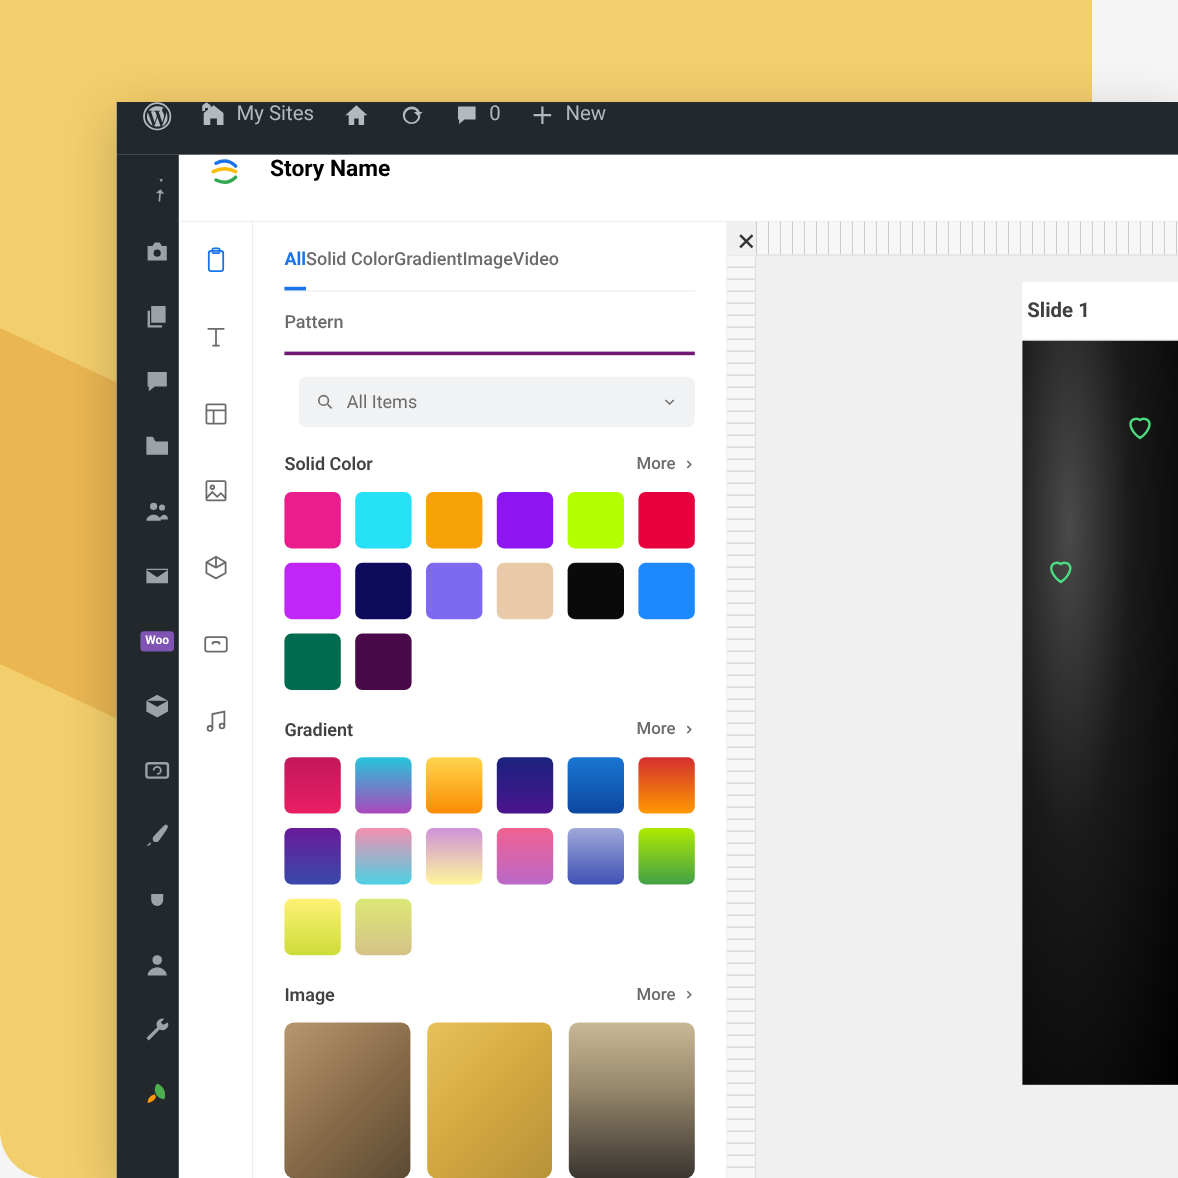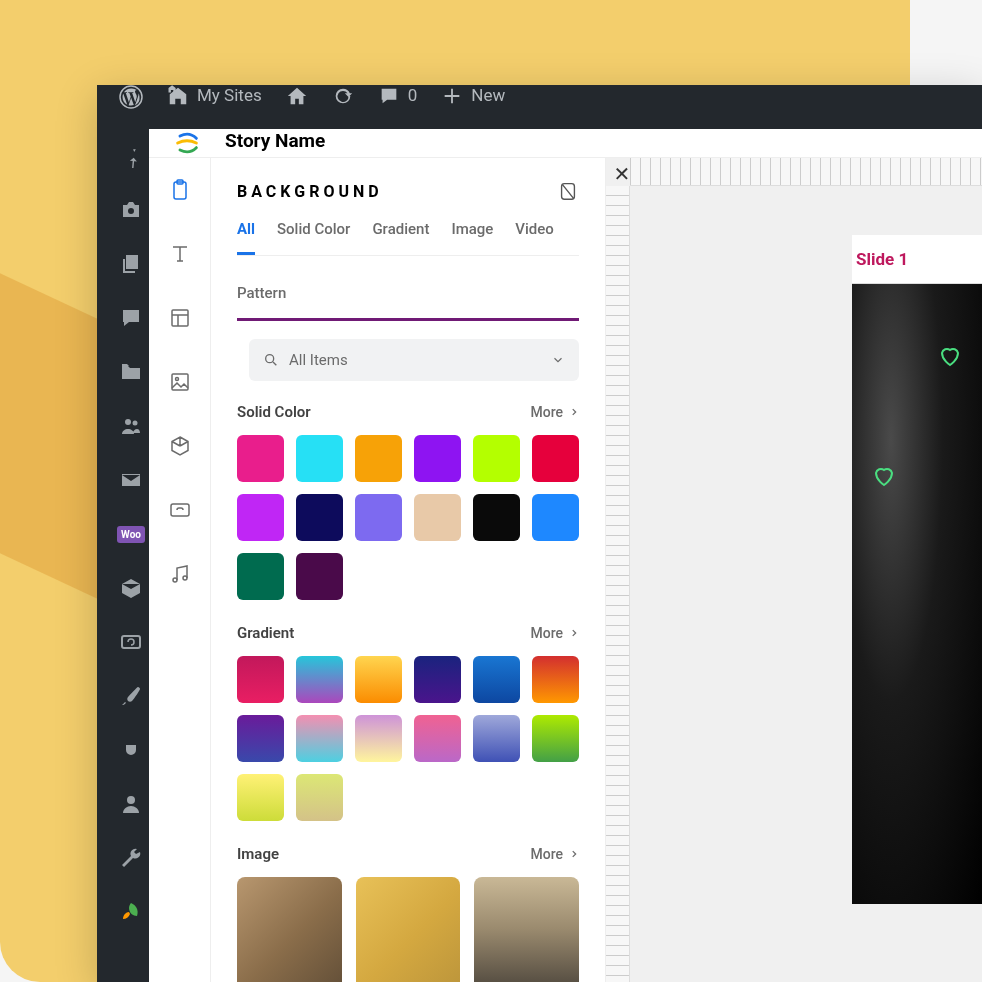--- a/index.html
+++ b/index.html
@@ -252,13 +252,6 @@
       </div>
 
       <div class="panel">
-        <div class="panel-header">
-          <div class="panel-title">BACKGROUND</div>
-          <svg width="22" height="22" viewBox="0 0 24 24" fill="none" stroke="#555" stroke-width="1.5">
-              <rect x="5" y="4" width="14" height="17" rx="3"></rect>
-              <path d="M6 5L18 20"></path>
-            </svg>
-        </div>
 
         <div class="tabs">
           <div class="tab active">All</div>

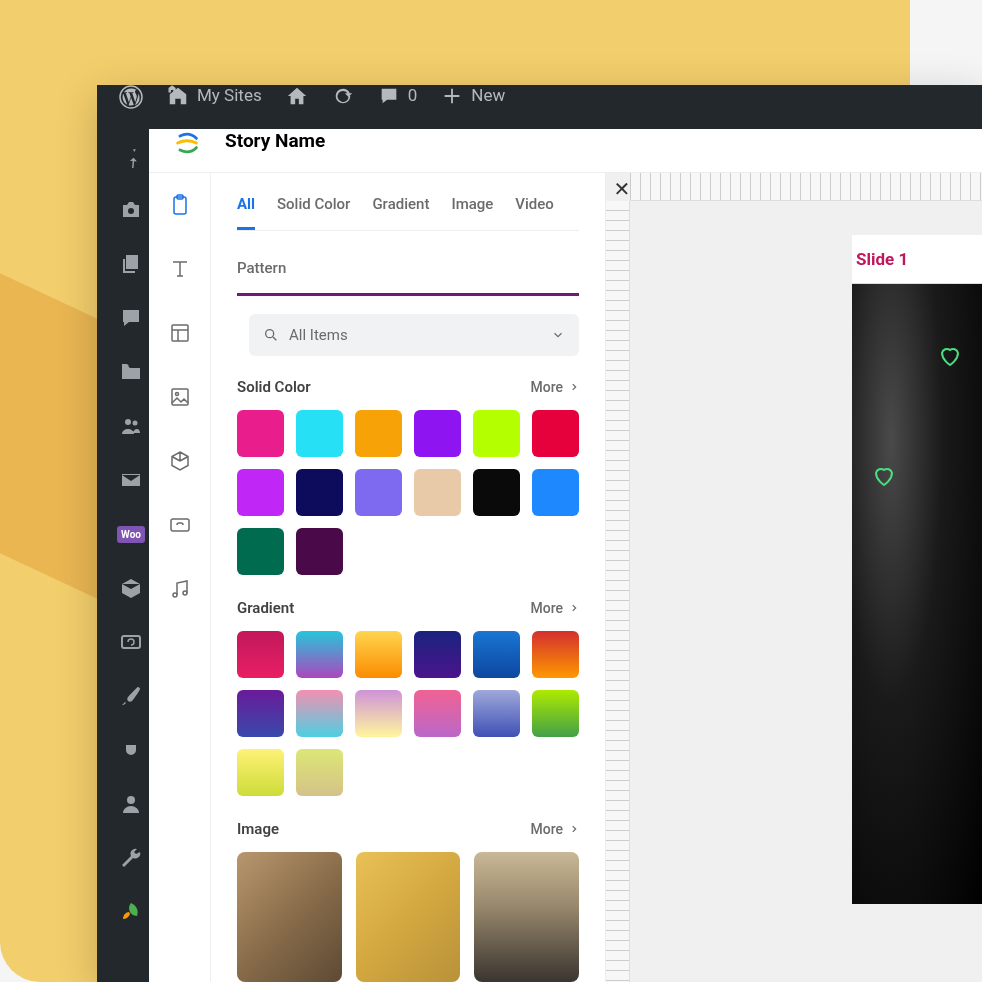--- a/index.html
+++ b/index.html
@@ -36,7 +36,7 @@
 .panel-header { display: flex; justify-content: space-between; align-items: center; margin-bottom: 18px; }
 .panel-title { font-size: 16px; font-weight: 700; letter-spacing: 4px; color: #000; }
 
-.tabs { display: flex; gap: 22px; border-bottom: 1px solid #eee; margin-bottom: 12px; flex-wrap: wrap; }
+.tabs { display: flex; border-bottom: 1px solid #eee; margin-bottom: 0; flex-wrap: wrap; }
 .tab { font-size: 15px; color: #6b6b6b; padding-bottom: 14px; cursor: pointer; font-weight: 500; }
 .tab.active { color: #1a73e8; border-bottom: 3px solid #1a73e8; font-weight: 700; }
 .tabs-row2 { padding: 16px 0; border-bottom: 3px solid #701a75; margin-bottom: 18px; }

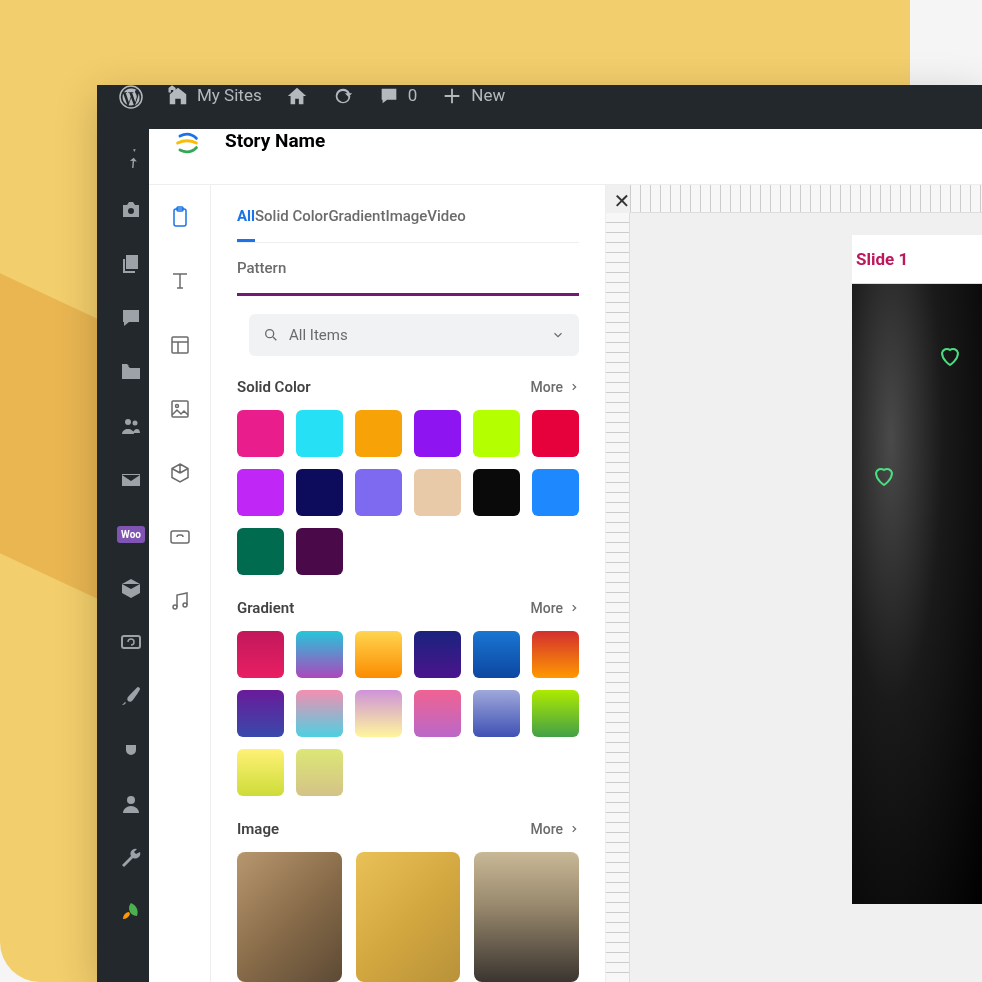--- a/index.html
+++ b/index.html
@@ -63,7 +63,7 @@
 .ruler-v { position: absolute; top: 28px; left: 0; bottom: 0; width: 24px; background: #f7f7f7; border-right: 1px solid #ddd; background-image: repeating-linear-gradient(0deg, #ccc 0, #ccc 1px, transparent 1px, transparent 10px); background-position: 14px 0; background-size: 10px 10px; }
 
 .slide-area { position: absolute; right: 0; top: 130px; width: 130px; }
-.slide-label { font-size: 17px; font-weight: 700; color: #be185d; padding: 14px 0 14px 4px; border-bottom: 1px solid #ddd; background: #fff; }
+.slide-label { font-size: 17px; font-weight: 700; color: #404040; padding: 14px 0 14px 4px; border-bottom: 1px solid #ddd; background: #fff; }
 .slide-preview { width: 130px; height: 620px; background: radial-gradient(ellipse at 30% 25%, #4a4a4a 0%, #1a1a1a 40%, #000 100%); position: relative; }
 .heart { position: absolute; width: 24px; height: 24px; stroke: #4ade80; fill: none; stroke-width: 2; }
 </style>

